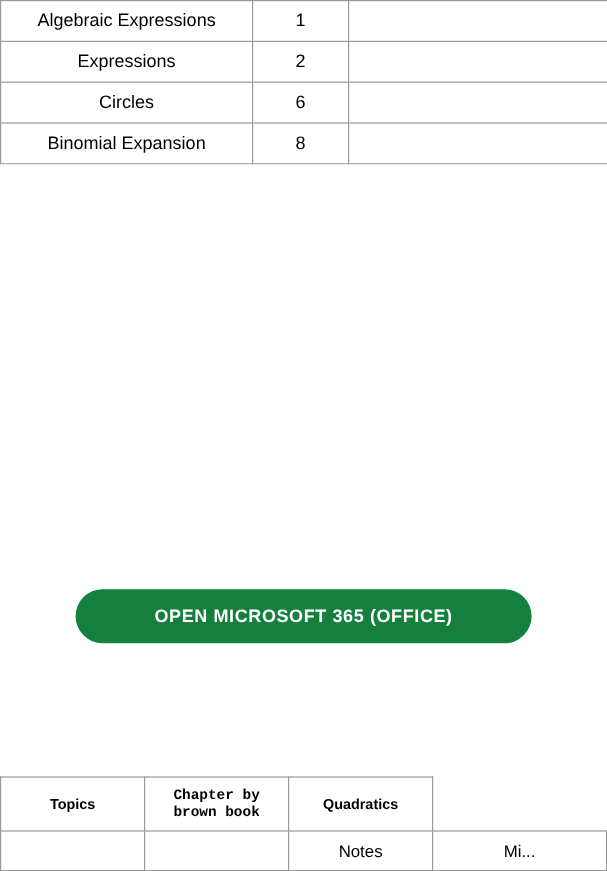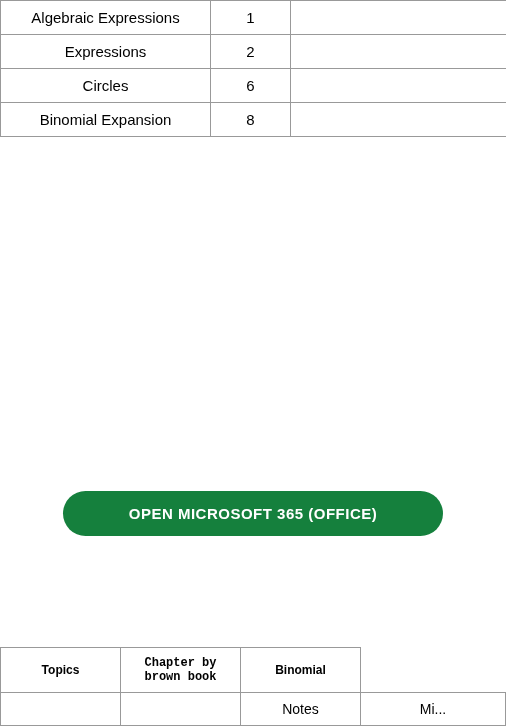--- a/index.html
+++ b/index.html
@@ -161,7 +161,7 @@
           <span>Chapter by brown book</span>
         </th>
         <th class="checklist-col">
-          <span>Binomial</span>
+          <span>Quadratics</span>
         </th>
       </tr>
     </thead>

